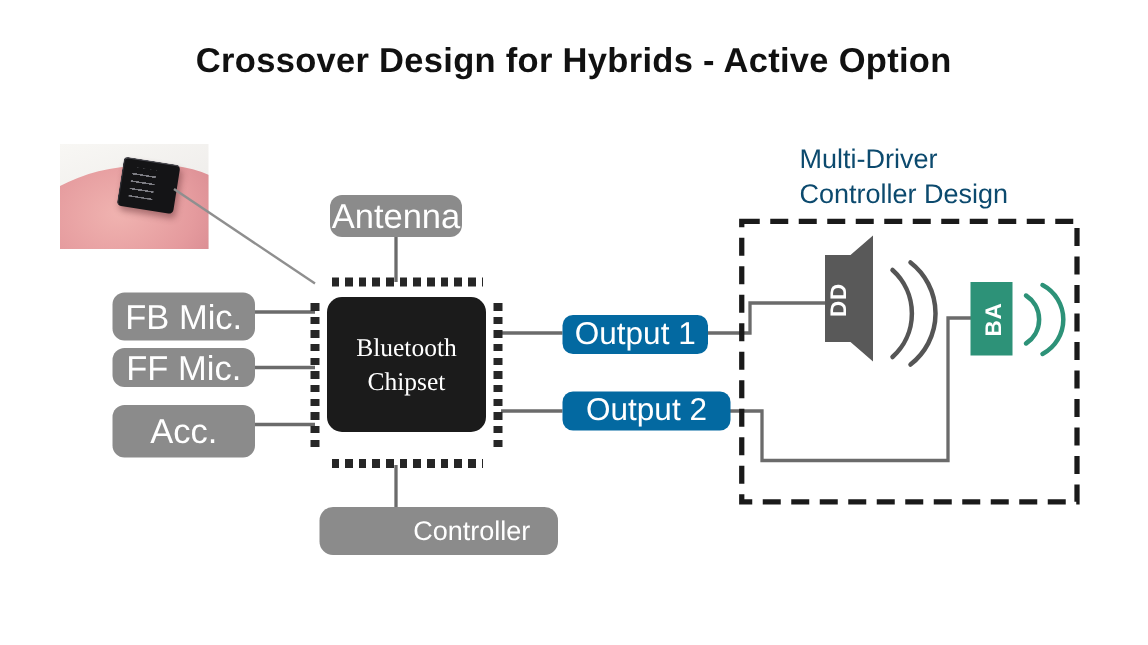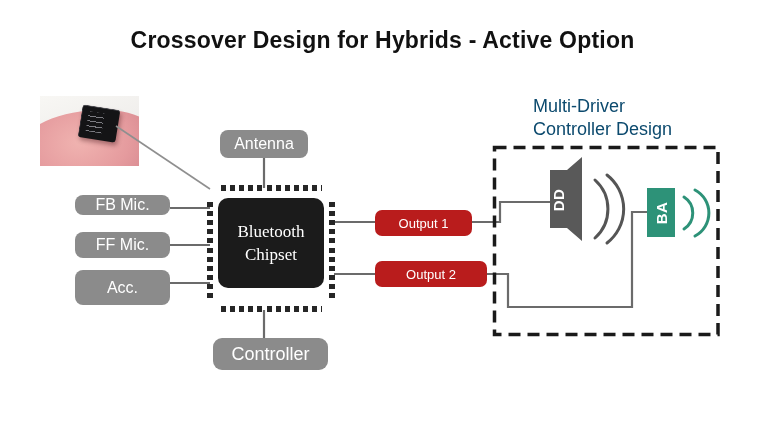--- a/index.html
+++ b/index.html
@@ -14,7 +14,7 @@
   
   .glabel{
     position:absolute;background:#8b8b8b;color:#ffffff;border-radius:8px;
-    display:flex;align-items:center;justify-content:center;font-size:16px;
+    display:flex;align-items:center;justify-content:center;font-size:23px;
   }
   .blabel{
     position:absolute;background:#b91c1c;color:#ffffff;border-radius:7px;

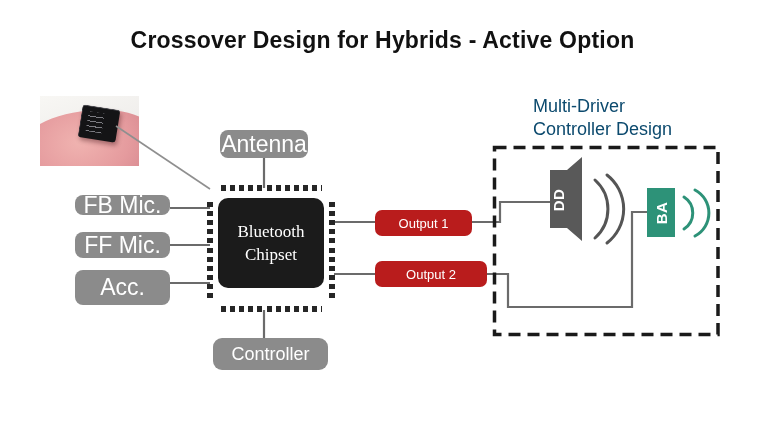--- a/index.html
+++ b/index.html
@@ -110,7 +110,7 @@
   </div>
 
   <div class="glabel" style="left:220px;top:130px;width:88px;height:28px;">Antenna</div>
-  <div class="glabel" style="left:75px;top:195px;width:95px;height:20px;">FB Mic.</div>
+  <div class="glabel" style="left:75px;top:195px;width:95px;height:32px;">FB Mic.</div>
   <div class="glabel" style="left:75px;top:232px;width:95px;height:26px;">FF Mic.</div>
   <div class="glabel" style="left:75px;top:270px;width:95px;height:35px;">Acc.</div>
   <div class="glabel" style="left:213px;top:338px;width:115px;height:32px;font-size:18px;border-radius:9px;">Controller</div>

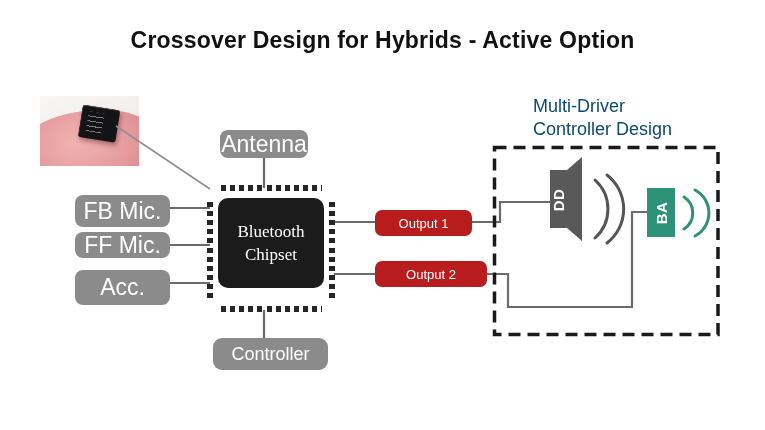--- a/index.html
+++ b/index.html
@@ -17,8 +17,8 @@
     display:flex;align-items:center;justify-content:center;font-size:23px;
   }
   .blabel{
-    position:absolute;background:#b91c1c;color:#ffffff;border-radius:7px;
-    display:flex;align-items:center;justify-content:center;font-size:13px;
+    position:absolute;background:#0369a1;color:#ffffff;border-radius:7px;
+    display:flex;align-items:center;justify-content:center;font-size:21px;
   }
   
   .chip-body{

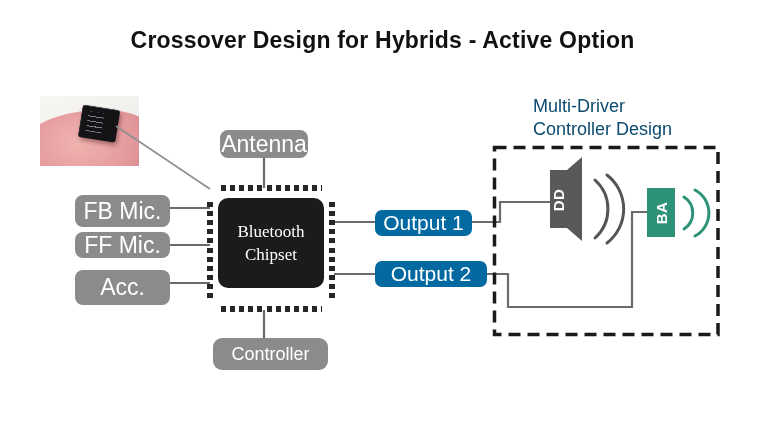--- a/index.html
+++ b/index.html
@@ -113,7 +113,7 @@
   <div class="glabel" style="left:75px;top:195px;width:95px;height:32px;">FB Mic.</div>
   <div class="glabel" style="left:75px;top:232px;width:95px;height:26px;">FF Mic.</div>
   <div class="glabel" style="left:75px;top:270px;width:95px;height:35px;">Acc.</div>
-  <div class="glabel" style="left:213px;top:338px;width:115px;height:32px;font-size:18px;border-radius:9px;">Controller</div>
+  <div class="glabel" style="left:213px;top:338px;width:115px;height:32px;font-size:18px;border-radius:9px;padding-left:44px;">Controller</div>
 
   <div class="blabel" style="left:375px;top:210px;width:97px;height:26px;">Output 1</div>
   <div class="blabel" style="left:375px;top:261px;width:112px;height:26px;">Output 2</div>

